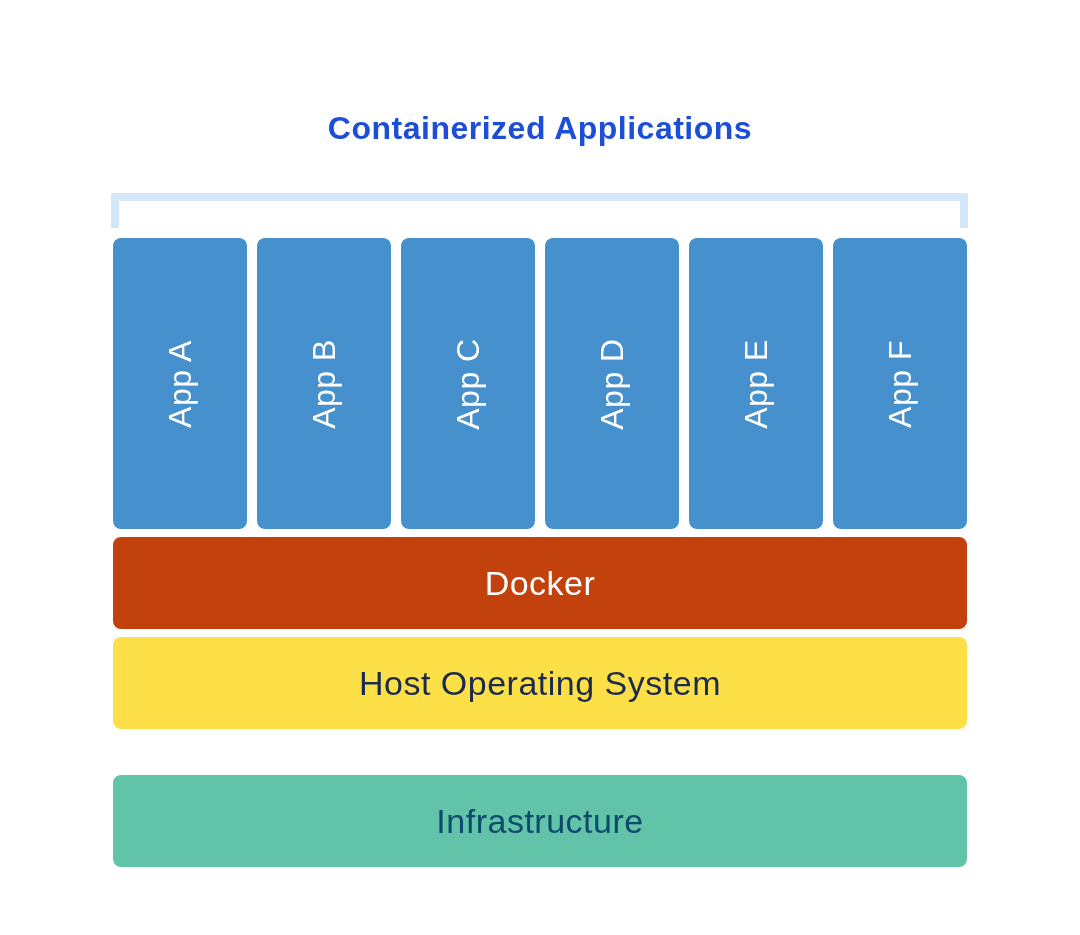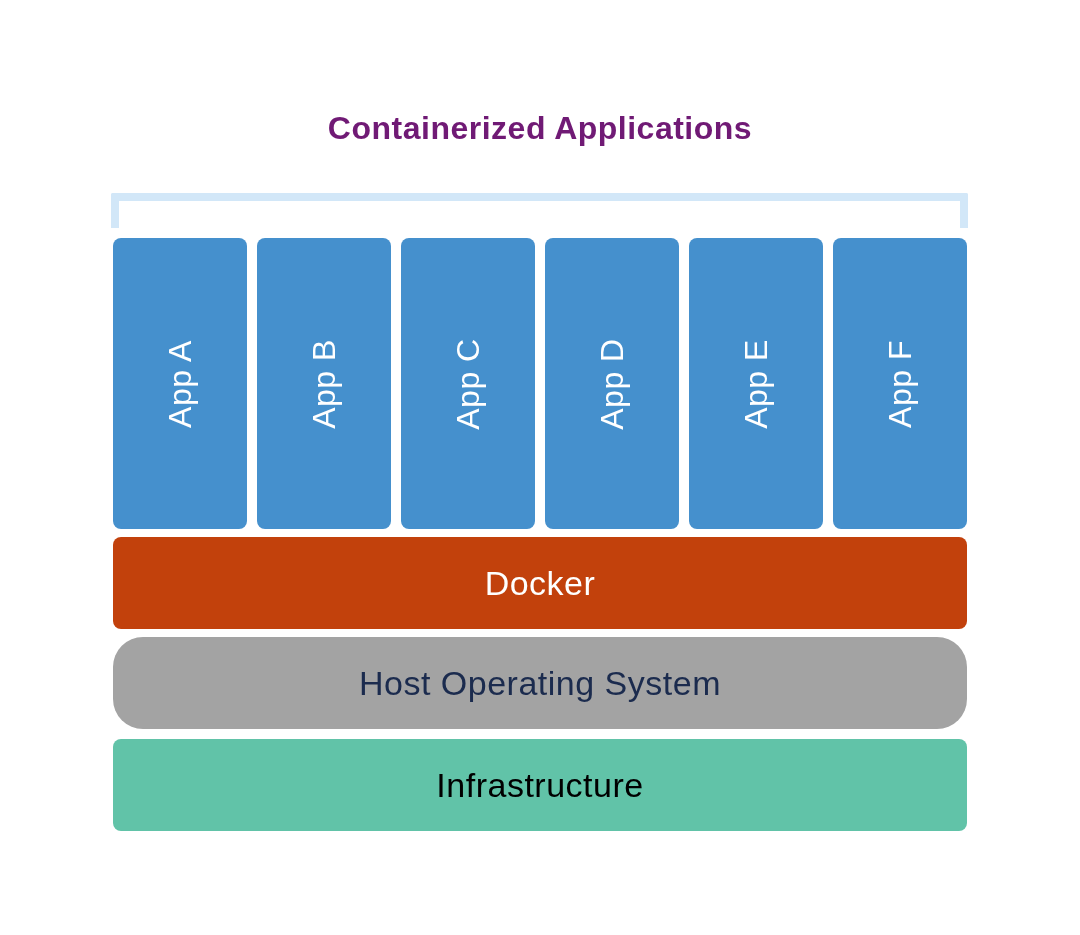--- a/index.html
+++ b/index.html
@@ -24,7 +24,7 @@
     font-size: 32px;
     font-weight: 700;
     letter-spacing: 0.5px;
-    color: #701a75;
+    color: #1d4ed8;
   }
   .apps-bracket {
     position: absolute;

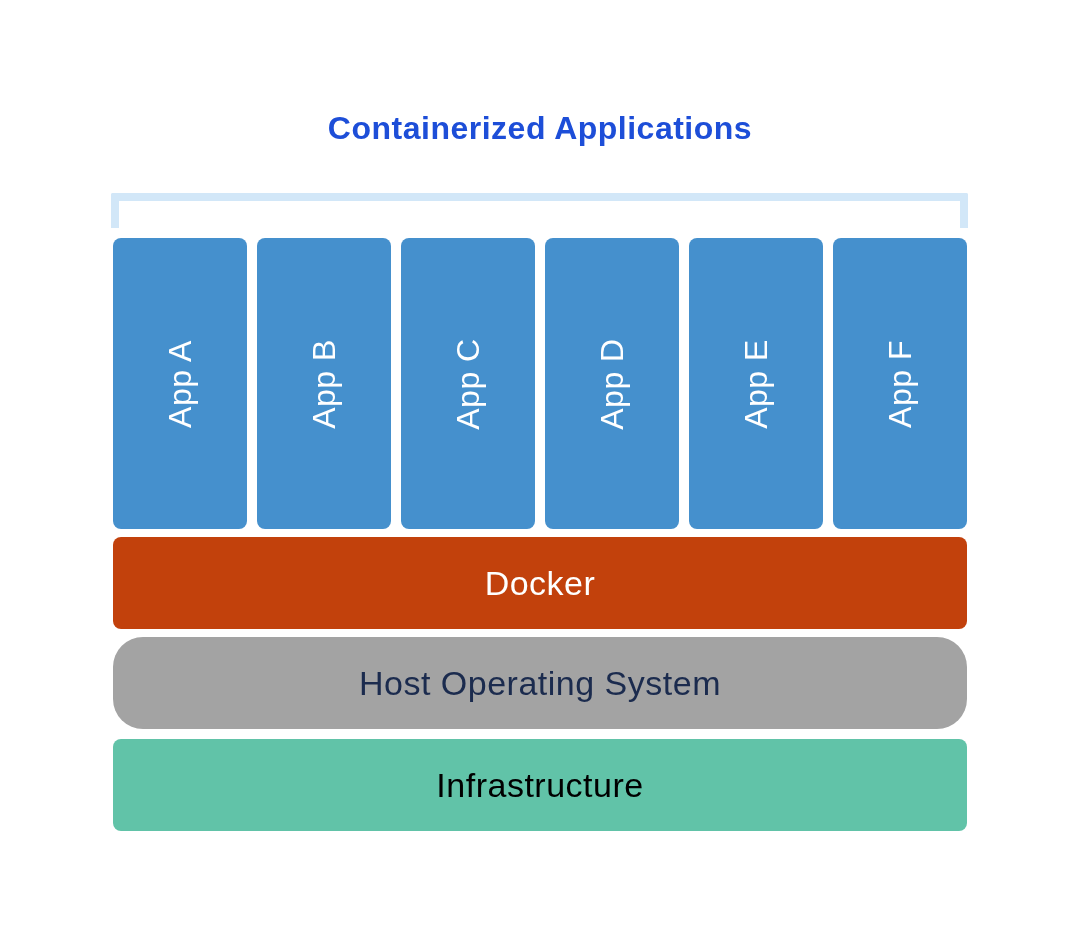--- a/index.html
+++ b/index.html
@@ -82,9 +82,8 @@
   }
   .layer-host-os {
     top: 637px;
-    background: #a3a3a3;
+    background: #fde047;
     color: #1b2b4e;
-    border-radius: 30px;
   }
   .layer-infrastructure {
     top: 739px;

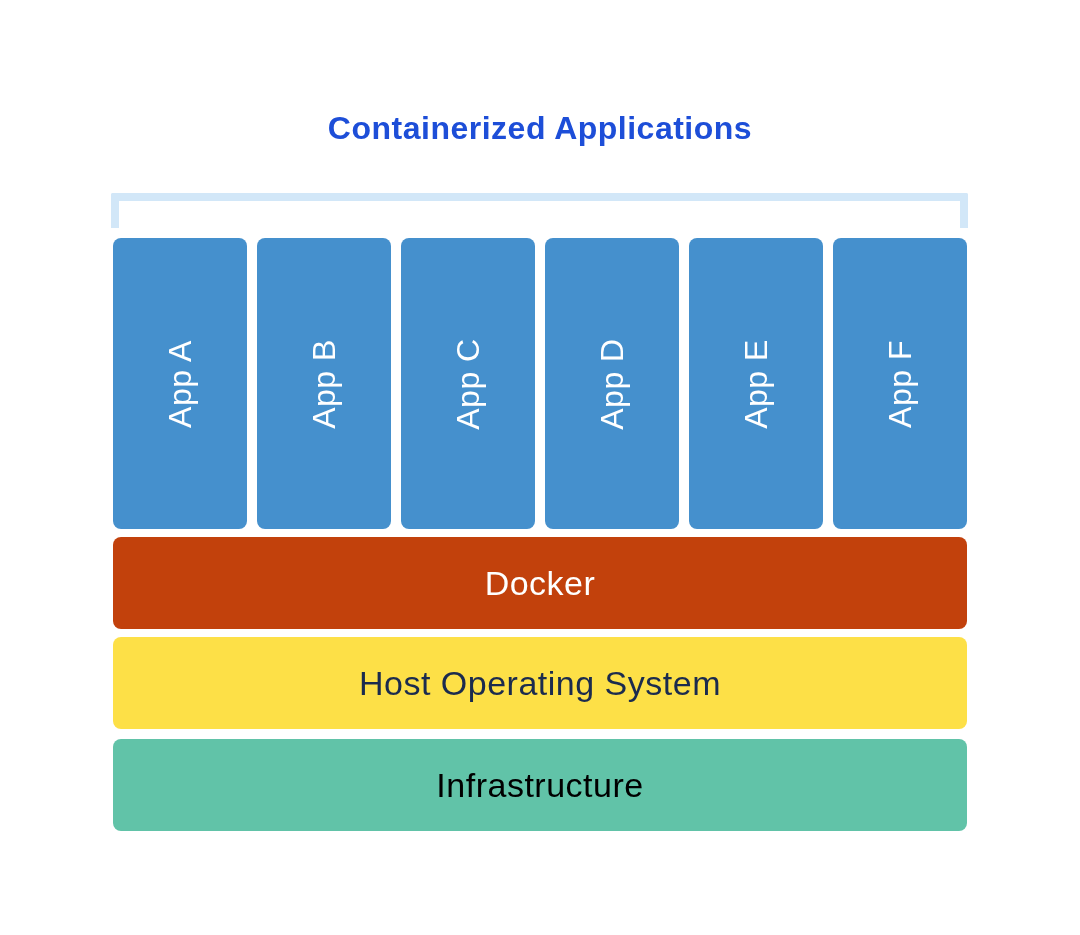--- a/index.html
+++ b/index.html
@@ -86,9 +86,9 @@
     color: #1b2b4e;
   }
   .layer-infrastructure {
-    top: 739px;
+    top: 775px;
     background: #61c3a8;
-    color: #000000;
+    color: #0c4a6e;
   }
 </style>
 </head>

